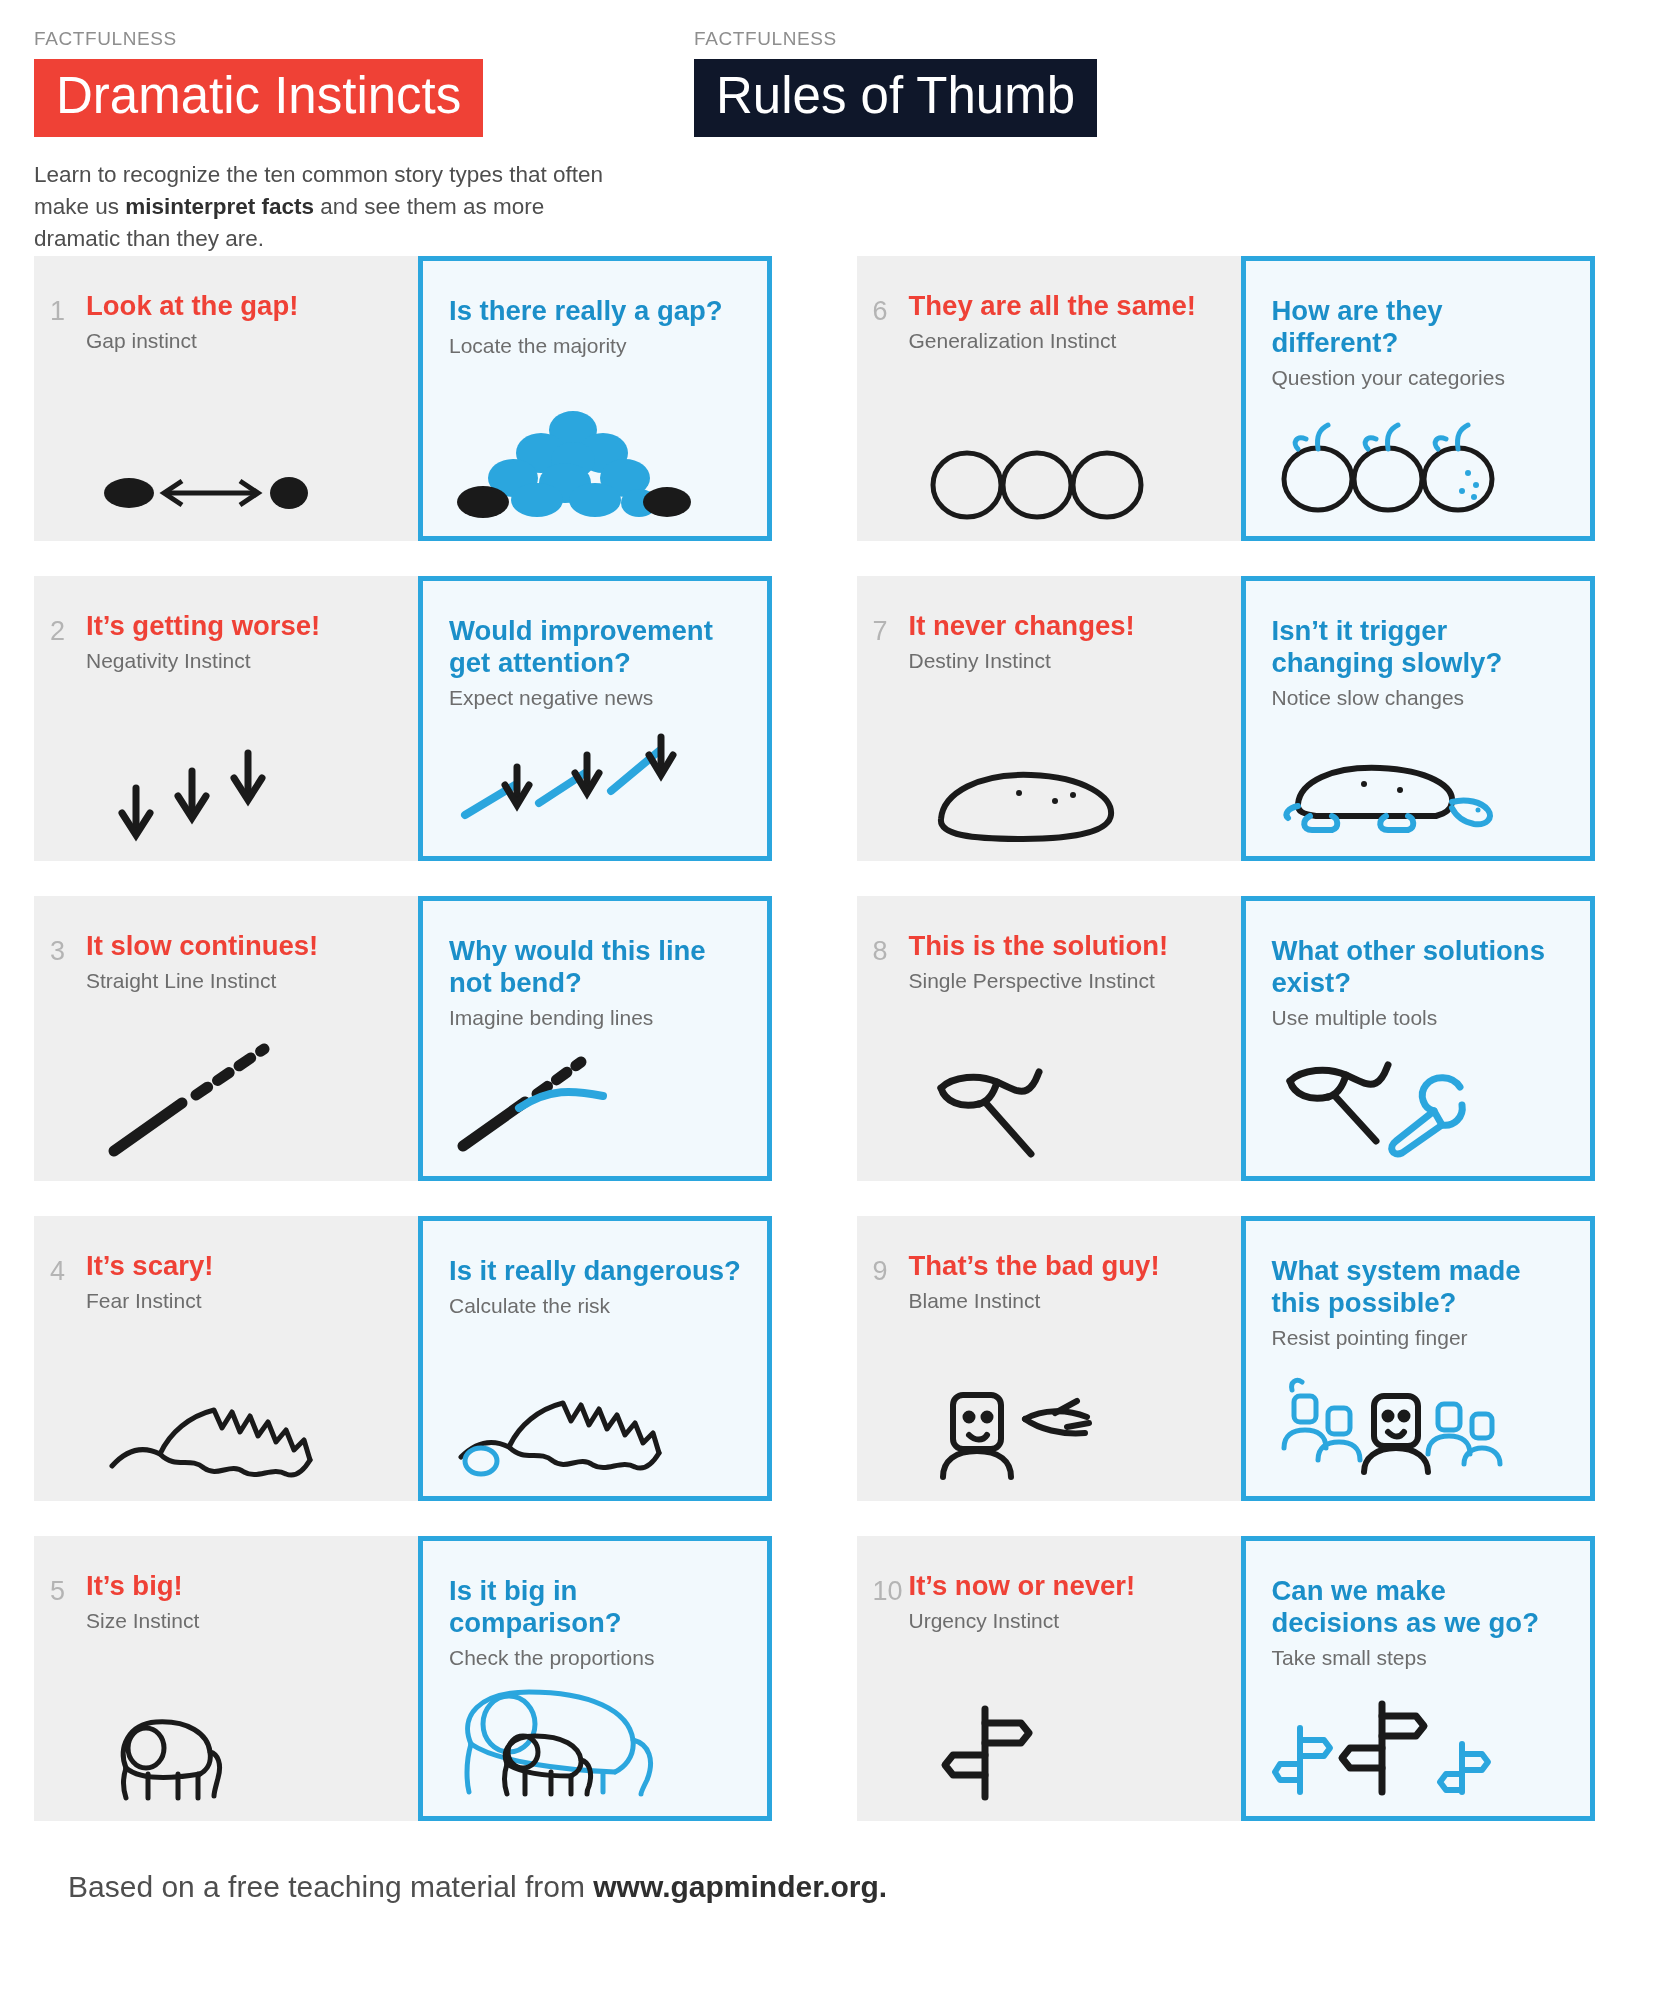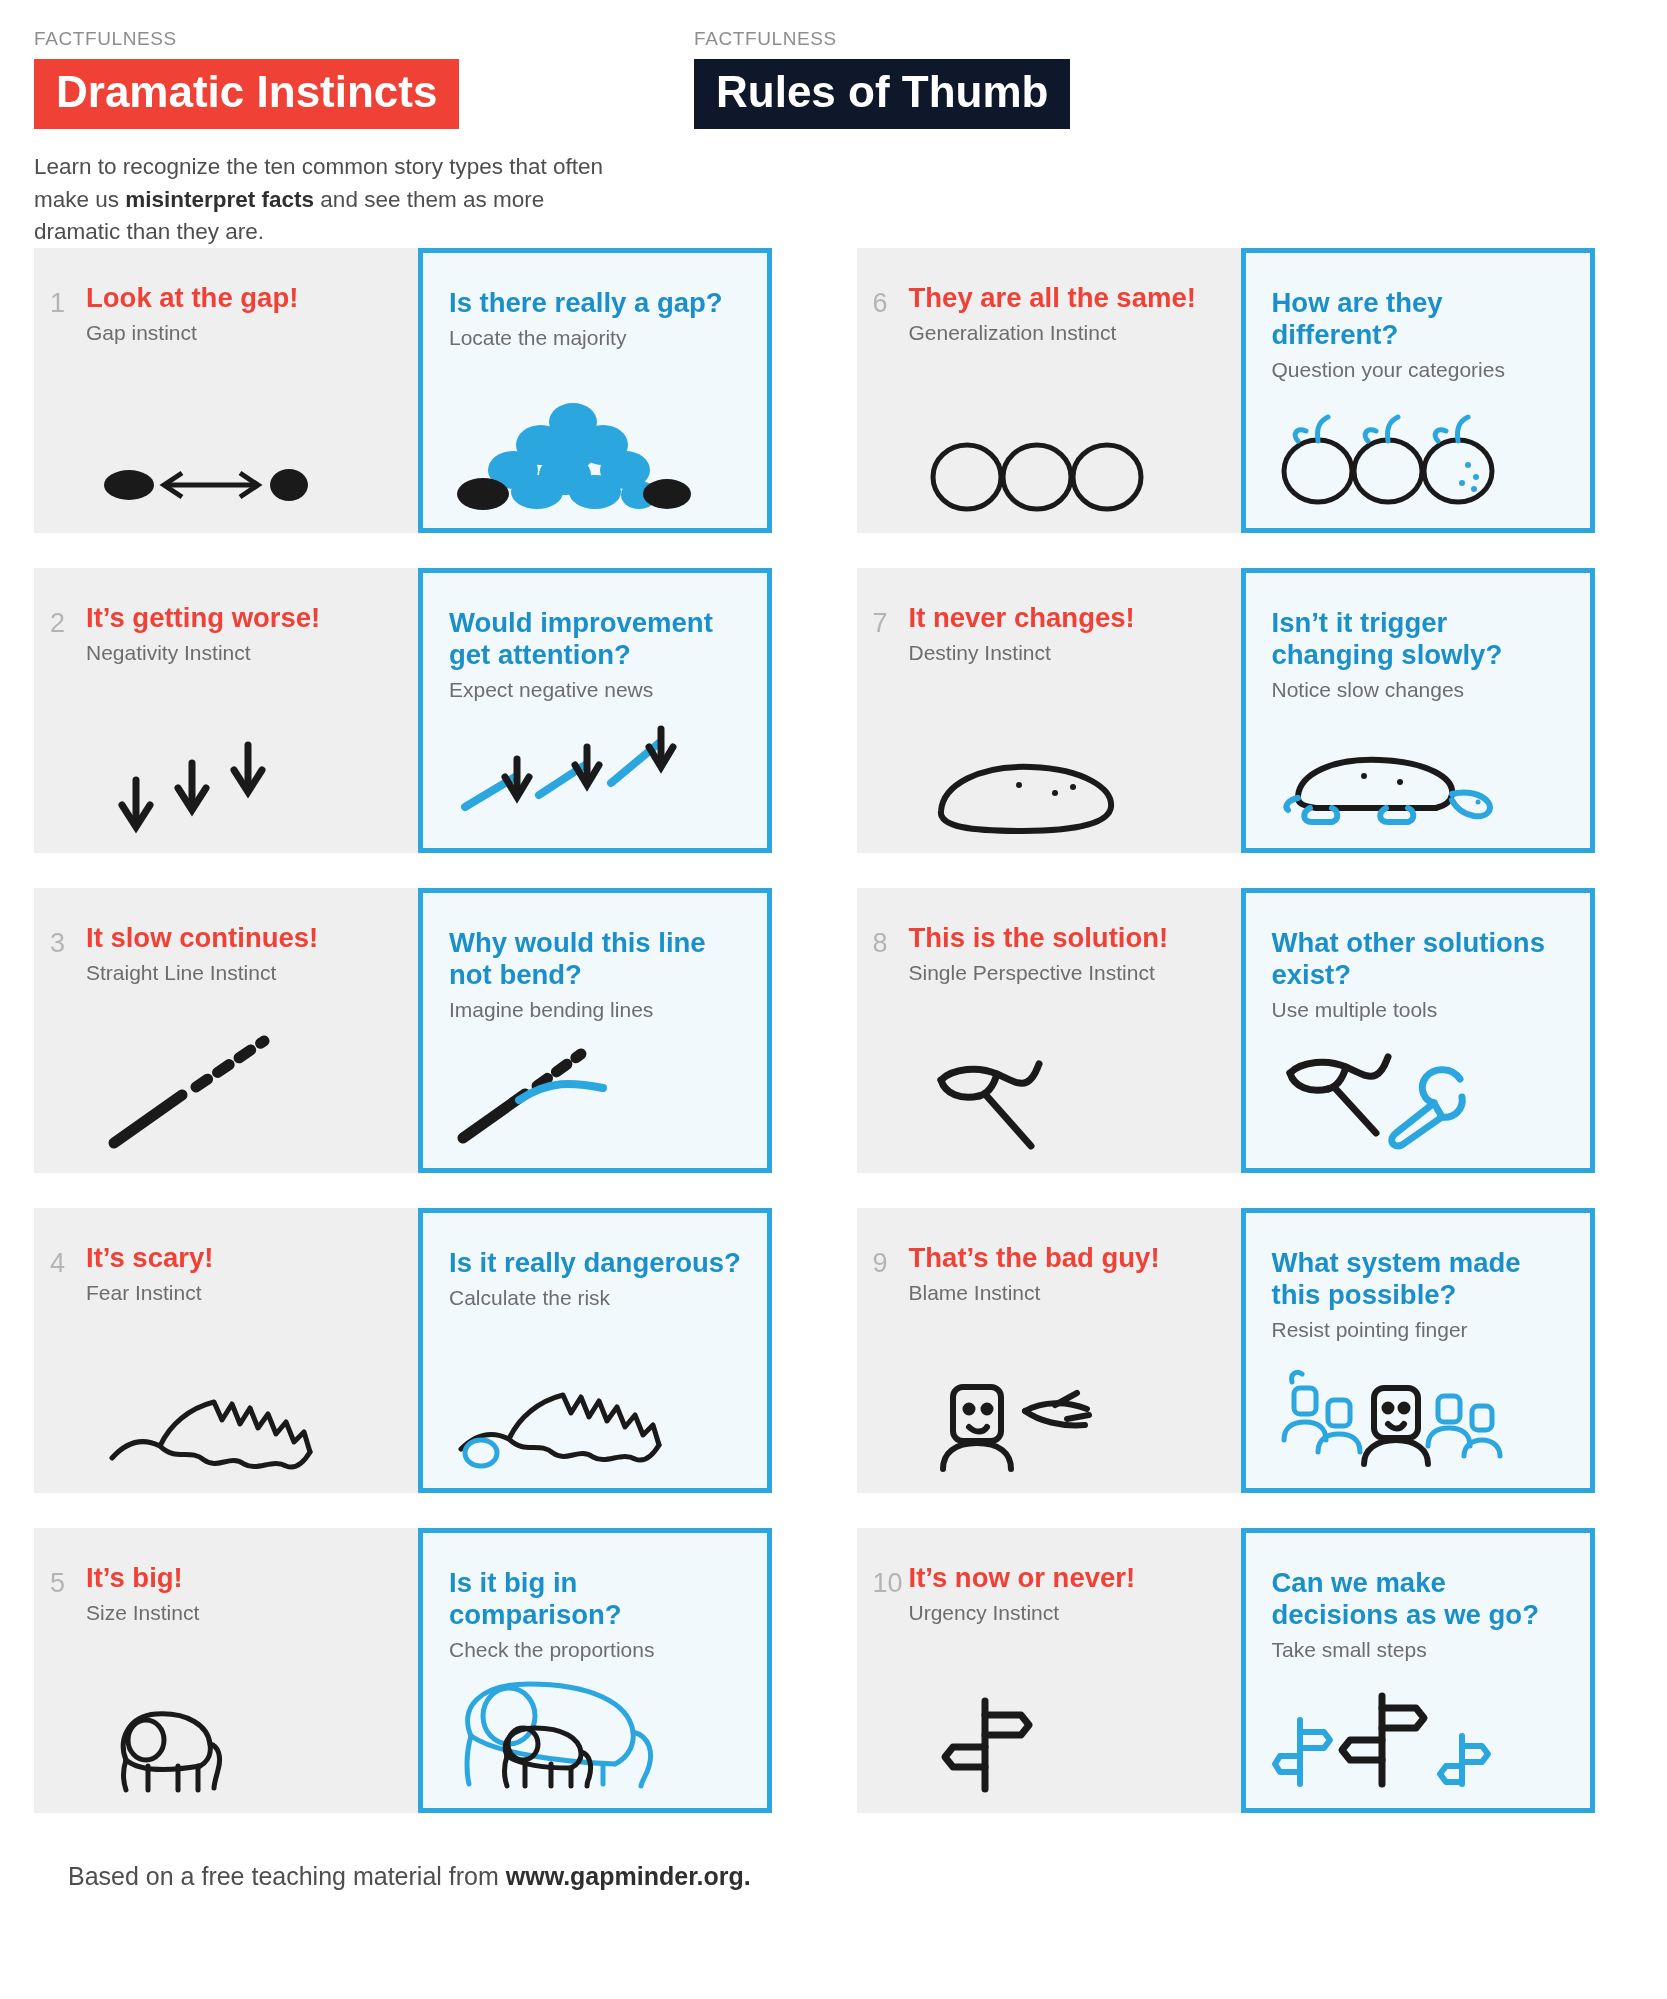--- a/index.html
+++ b/index.html
@@ -35,8 +35,8 @@
   .title-bar {
     display: inline-block;
     color: #fff;
-    font-size: 44px;
-    font-weight: bold;
+    font-size: 51px;
+    font-weight: normal;
     padding: 10px 22px 14px 22px;
     line-height: 1.05;
     text-align: center;

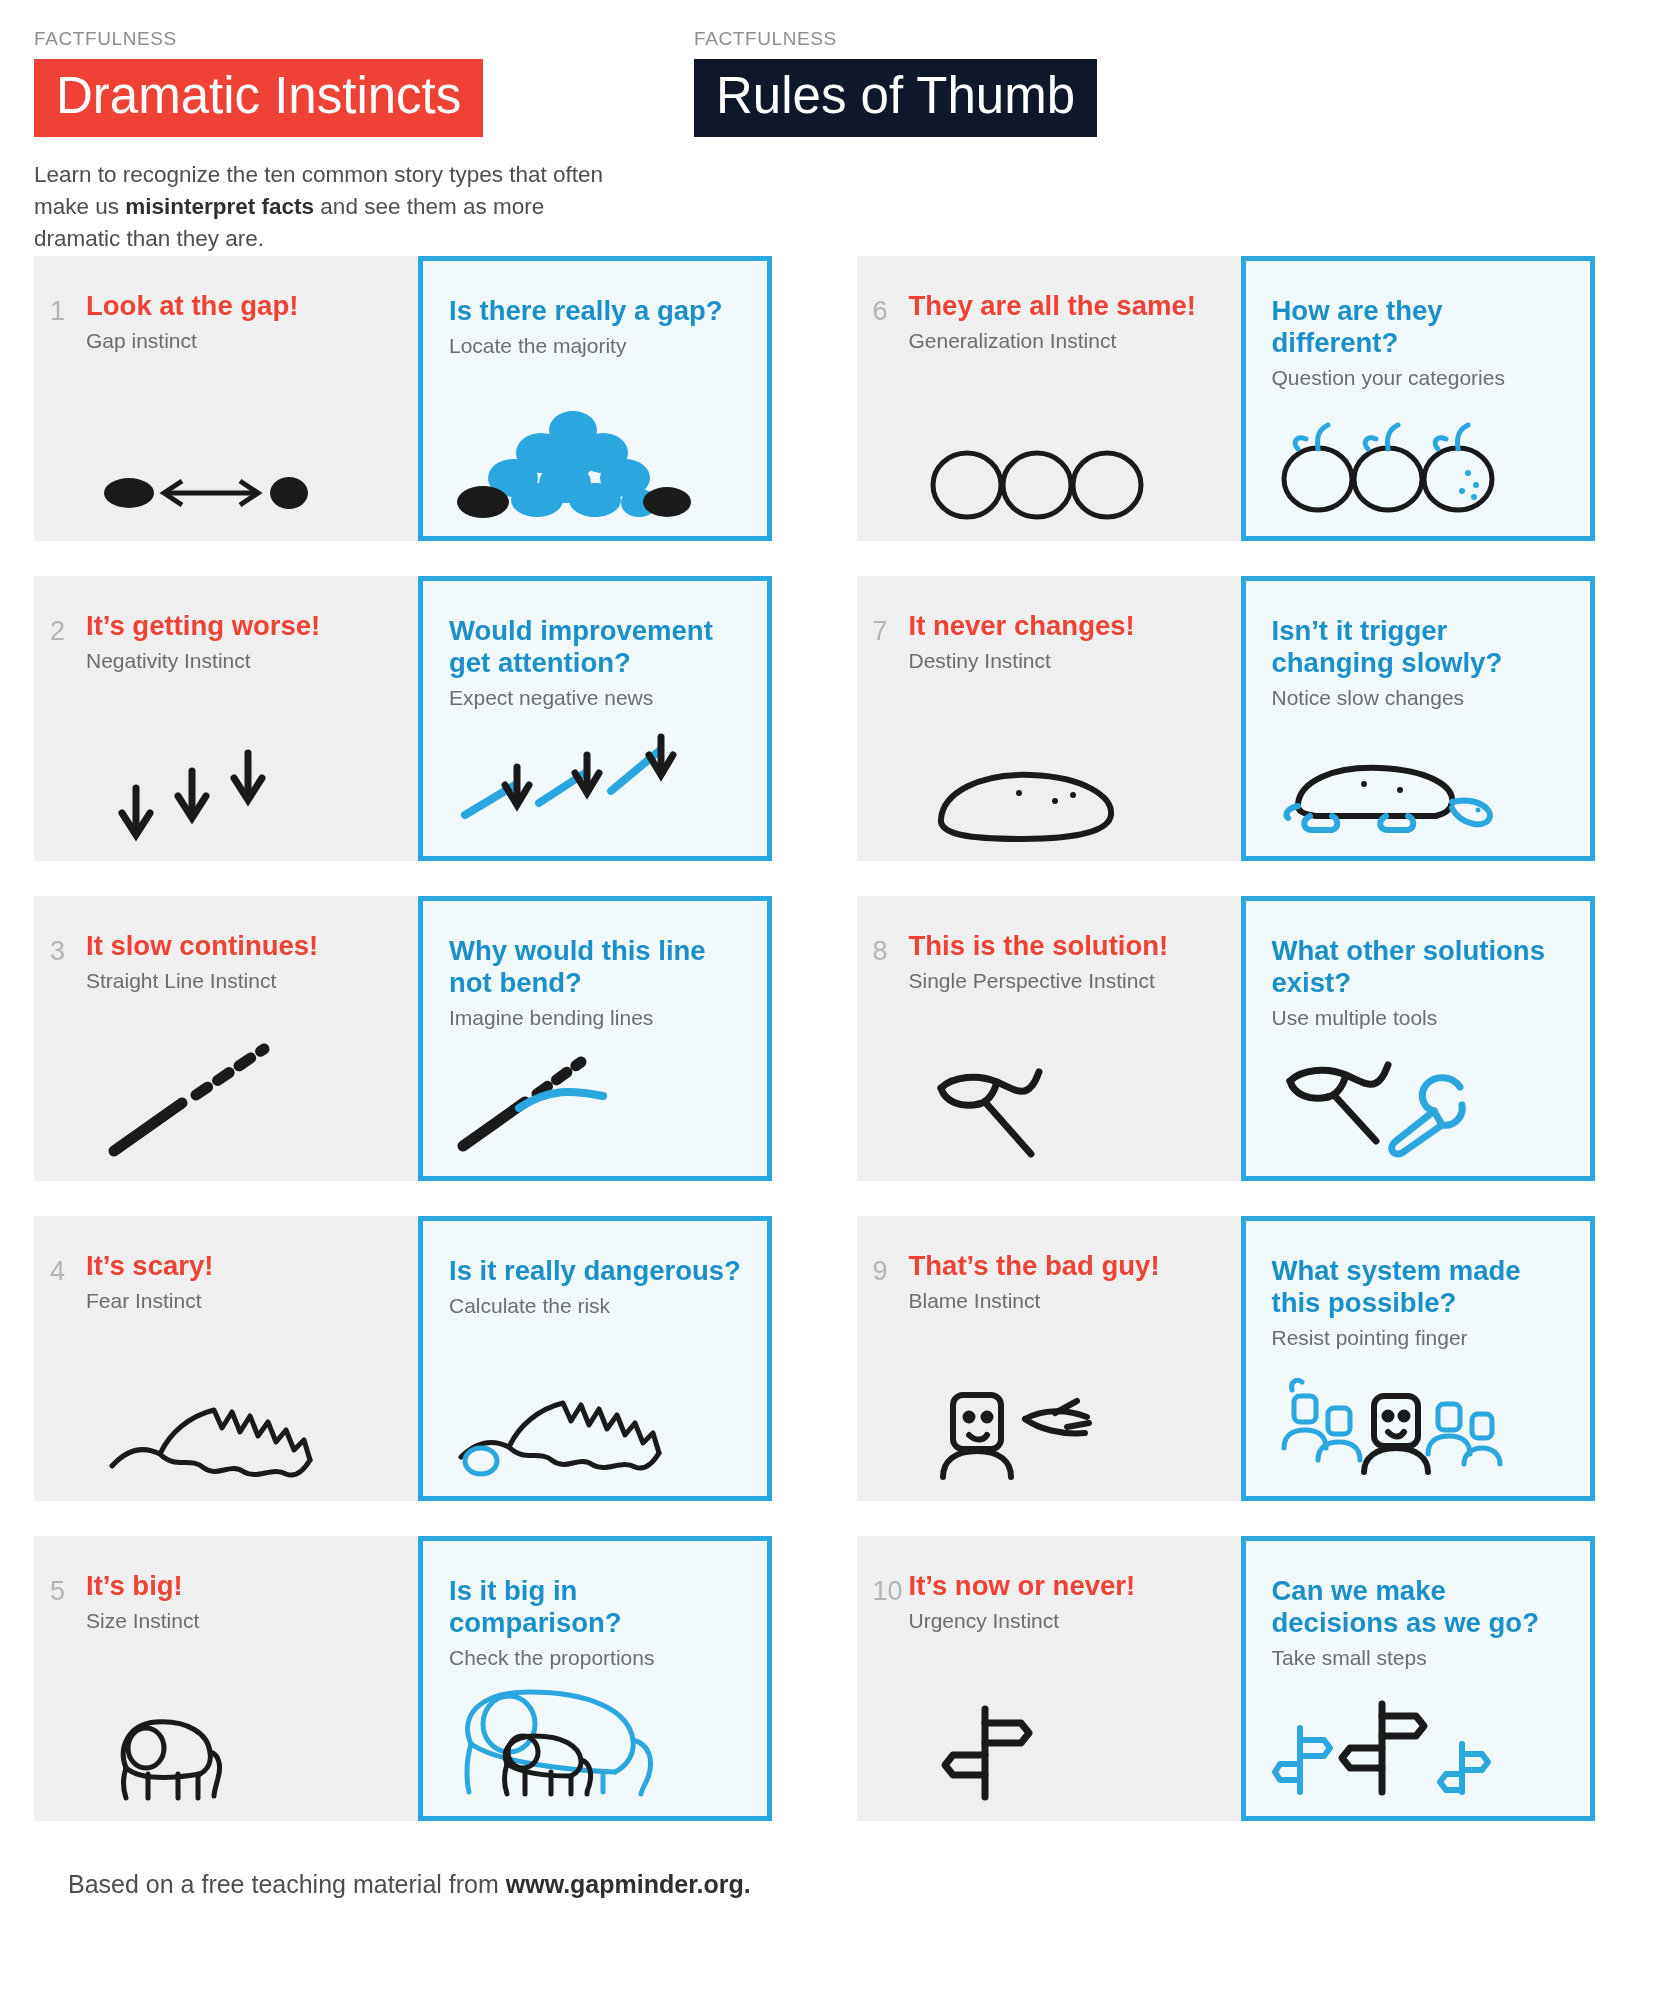--- a/index.html
+++ b/index.html
@@ -126,7 +126,7 @@
   .footer {
     margin-top: 14px;
     padding: 0 34px 20px 34px;
-    font-size: 25px;
+    font-size: 30px;
     color: #4e4e4e;
   }
   .footer b { font-weight: bold; color: #2f2f2f; }

